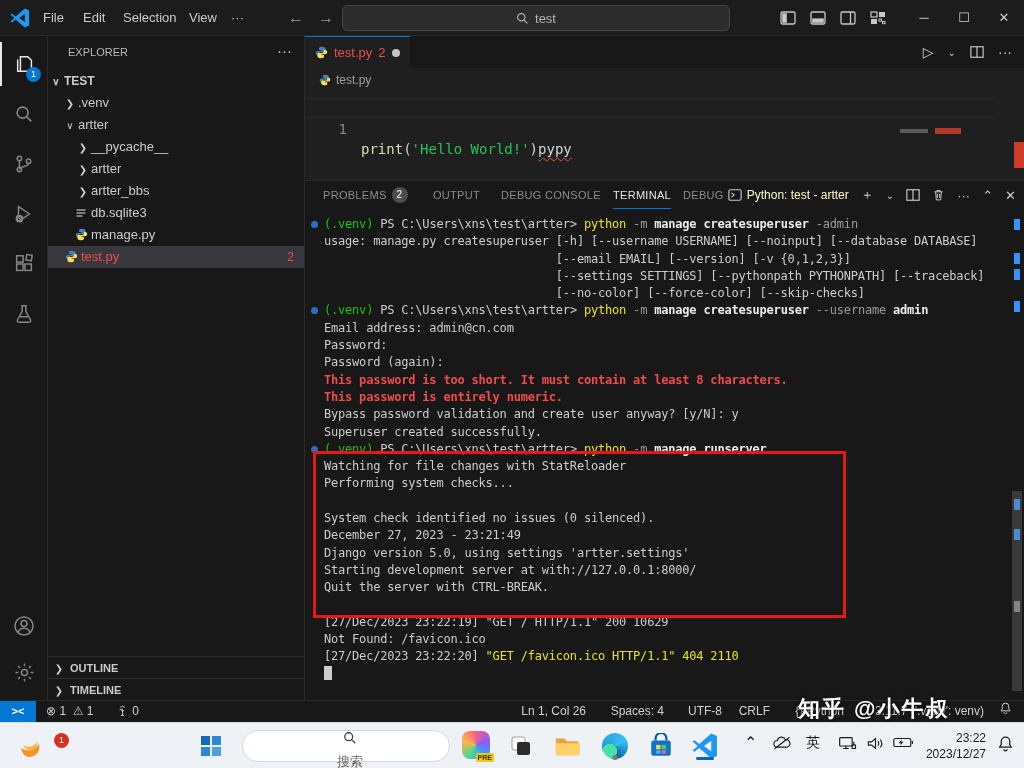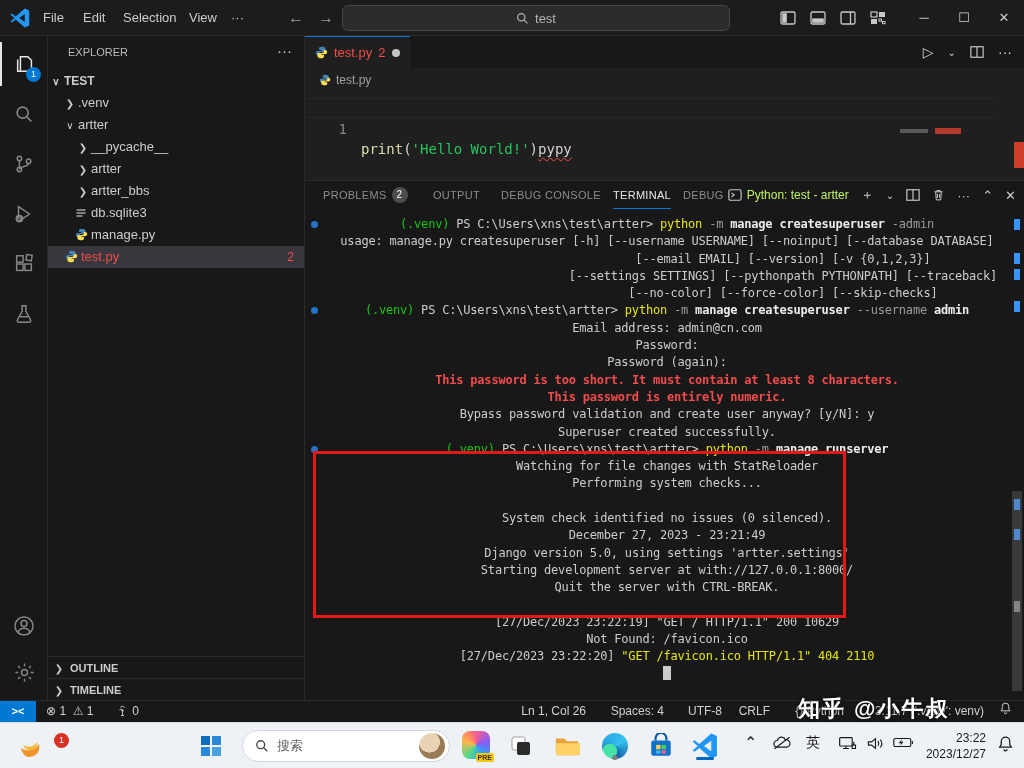--- a/index.html
+++ b/index.html
@@ -86,7 +86,7 @@
     text-align:center; vertical-align:1px; }
   #panel-toolbar { position:absolute; right:8px; top:0; height:28px; display:flex;
     align-items:center; gap:12px; color:#cccccc; font-size:13px; }
-  #shell-label { font-size:12px; color:#bef264; display:flex; align-items:center; gap:5px; }
+  #shell-label { font-size:12px; color:#fef9c3; display:flex; align-items:center; gap:5px; }
   #terminal-lines { position:absolute; left:19px; top:35px; right:14px; bottom:0;text-align:center; }
   .tline { position:relative; height:17.3px; line-height:17.3px;
     font-family:"DejaVu Sans Mono", monospace; font-size:12px; letter-spacing:-0.2px;

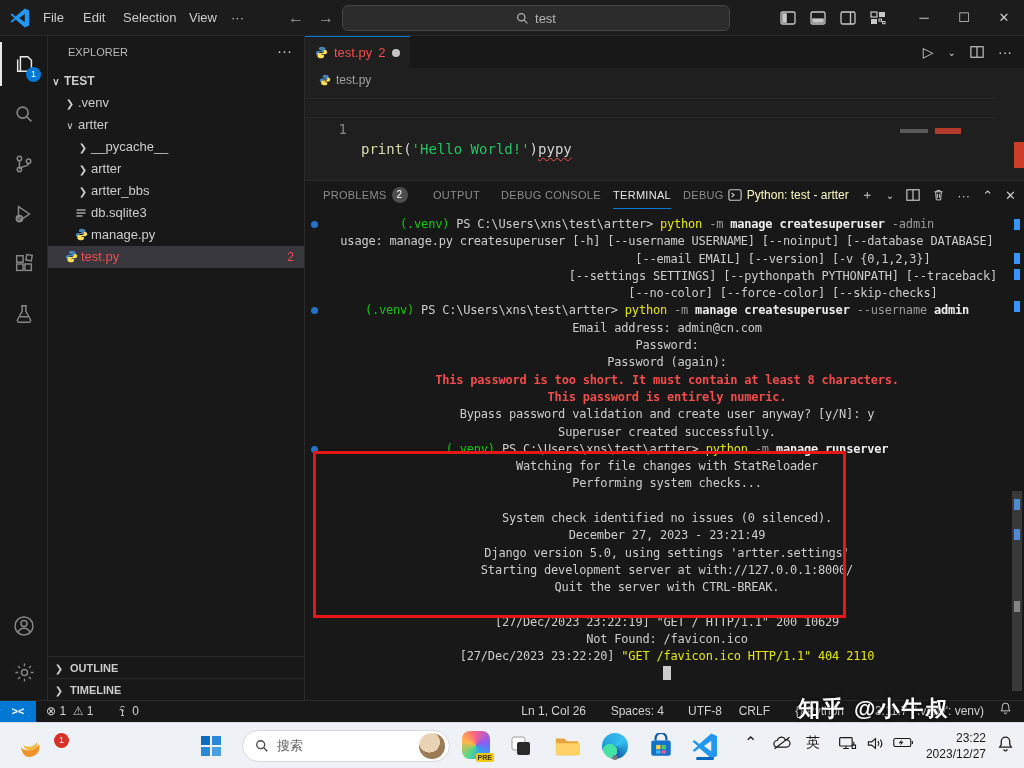--- a/index.html
+++ b/index.html
@@ -87,7 +87,7 @@
   #panel-toolbar { position:absolute; right:8px; top:0; height:28px; display:flex;
     align-items:center; gap:12px; color:#cccccc; font-size:13px; }
   #shell-label { font-size:12px; color:#fef9c3; display:flex; align-items:center; gap:5px; }
-  #terminal-lines { position:absolute; left:19px; top:35px; right:14px; bottom:0;text-align:center; }
+  #terminal-lines { position:absolute; left:19px; top:35px; right:14px; bottom:0; }
   .tline { position:relative; height:17.3px; line-height:17.3px;
     font-family:"DejaVu Sans Mono", monospace; font-size:12px; letter-spacing:-0.2px;
     white-space:pre; color:#cccccc; }

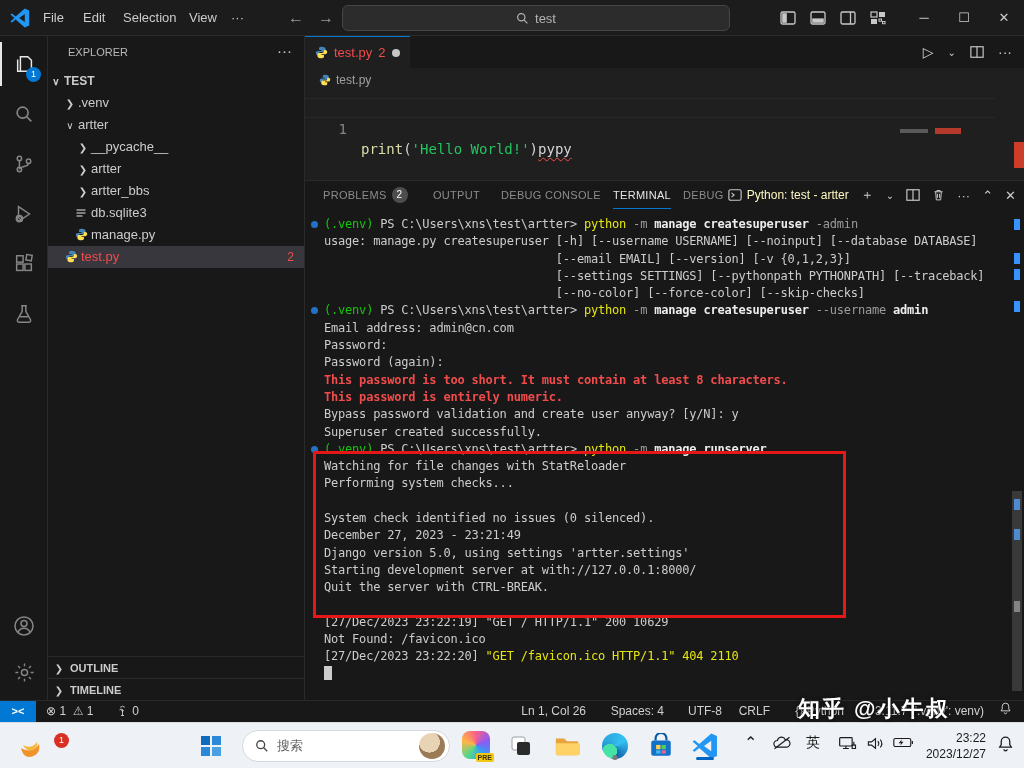--- a/index.html
+++ b/index.html
@@ -118,7 +118,7 @@
     align-items:center; justify-content:center; }
   #tk-search { position:absolute; left:242px; top:7px; width:208px; height:32px;
     background:#ffffff; border:1px solid #d5d8dd; border-radius:16px; display:flex;
-    align-items:center; gap:8px; padding:0 4px 0 12px; font-size:13px; color:#5f5f5f; }
+    align-items:center; gap:8px; padding:0 4px 0 12px; font-size:13px; color:#5f5f5f;flex-direction:column; }
   #tk-avatar { margin-left:auto; width:26px; height:26px; border-radius:50%;
     background:radial-gradient(circle at 40% 35%, #e8d3b5 0 45%, #9a7b55 46% 100%); }
   #tk-app-badge { position:absolute; left:38px; top:2px; width:15px; height:15px;

